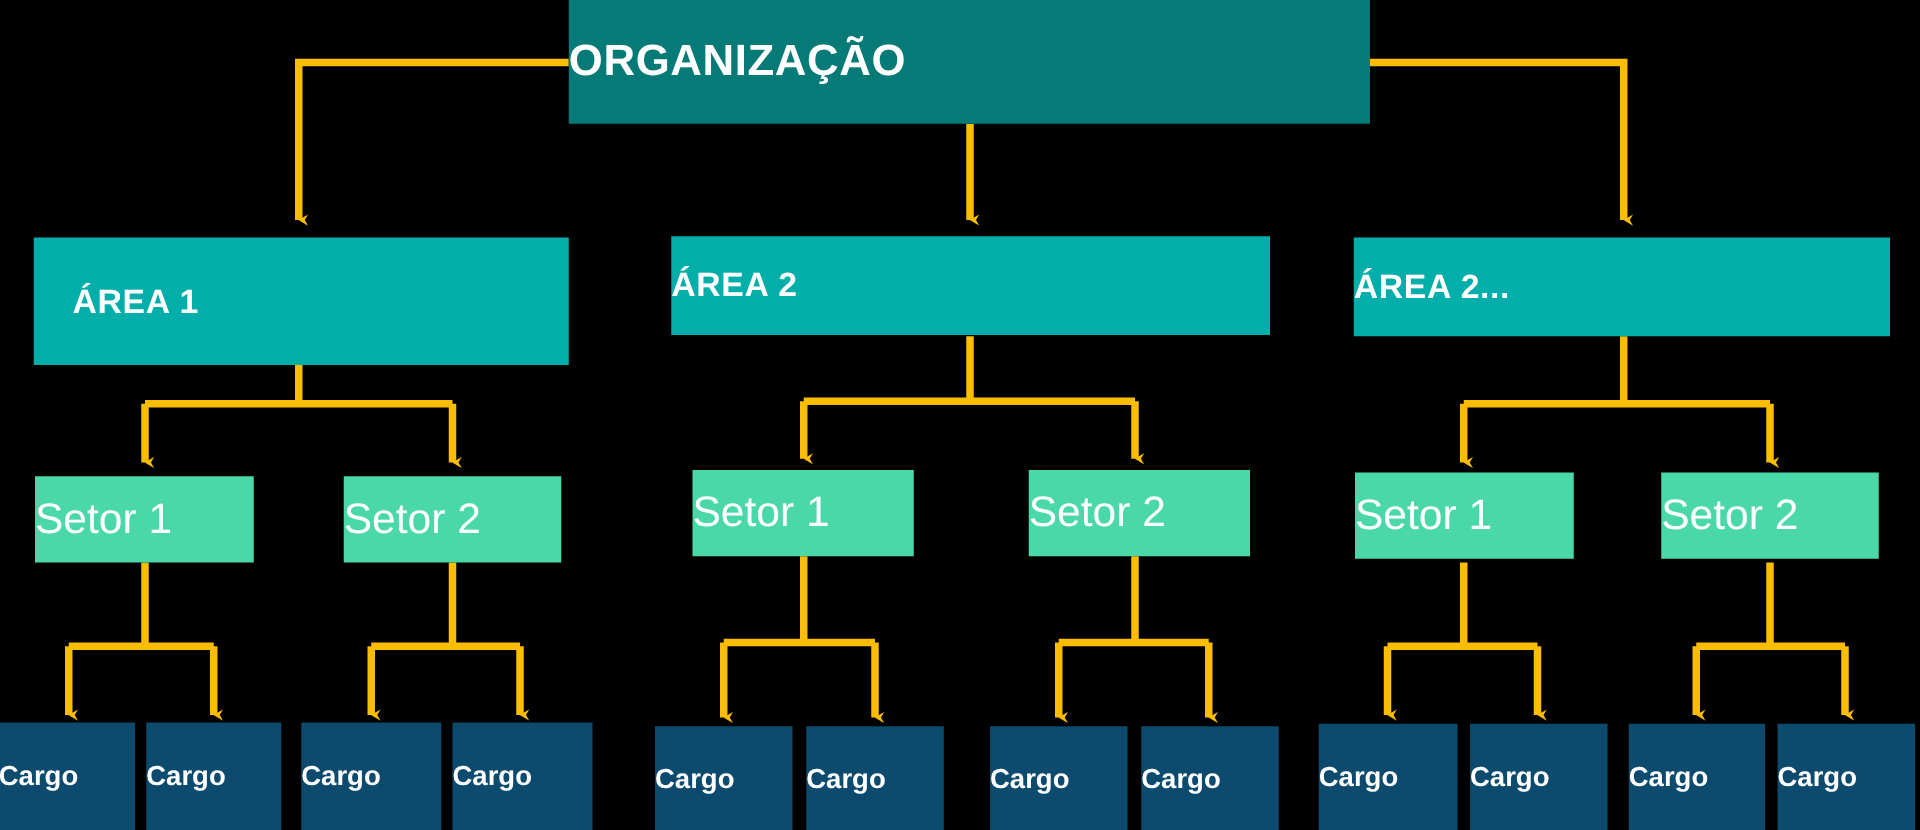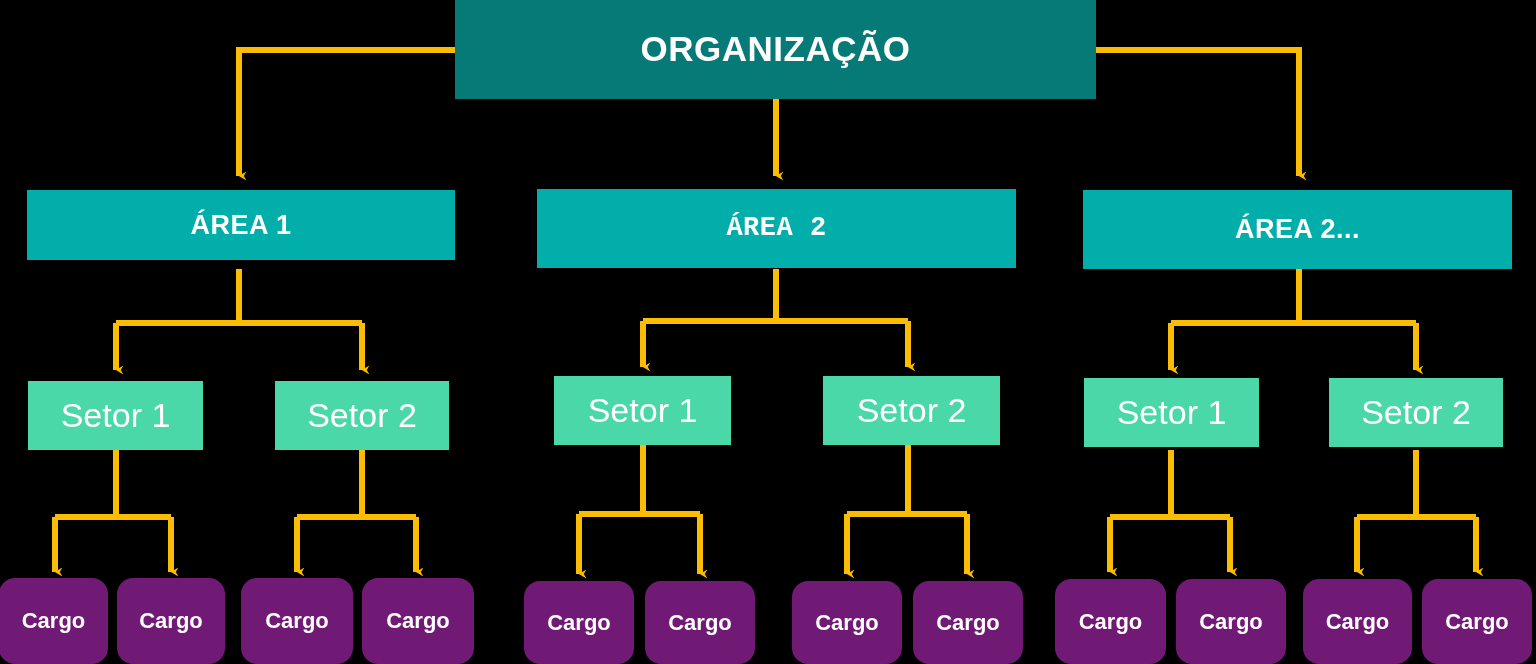--- a/index.html
+++ b/index.html
@@ -28,7 +28,7 @@
     position: absolute;
     display: flex;
     align-items: center;
-    justify-content: center;
+    justify-content: flex-start;
     color: #FFFFFF;
     text-align: center;
     box-sizing: border-box;

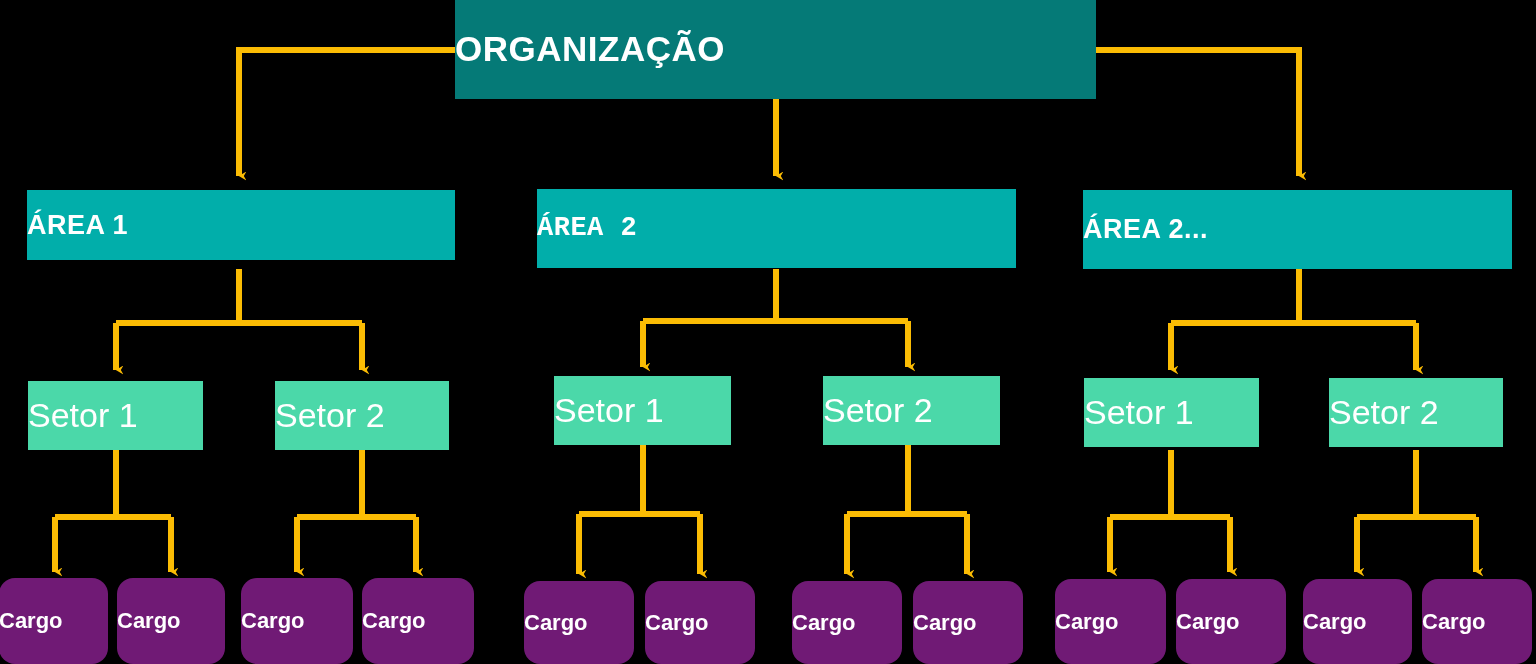--- a/index.html
+++ b/index.html
@@ -130,7 +130,7 @@
     <span>ORGANIZAÇÃO</span>
   </div>
 
-  <div class="node node-area" style="left:27px; top:190px; width:428px; height:70px;">
+  <div class="node node-area" style="left:27px; top:190px; width:428px; height:102px;padding-left:31px;">
     <span>ÁREA 1</span>
   </div>
   <div class="node node-area" style="left:537px; top:189px; width:479px; height:79px;font-family:Liberation Mono, monospace;">

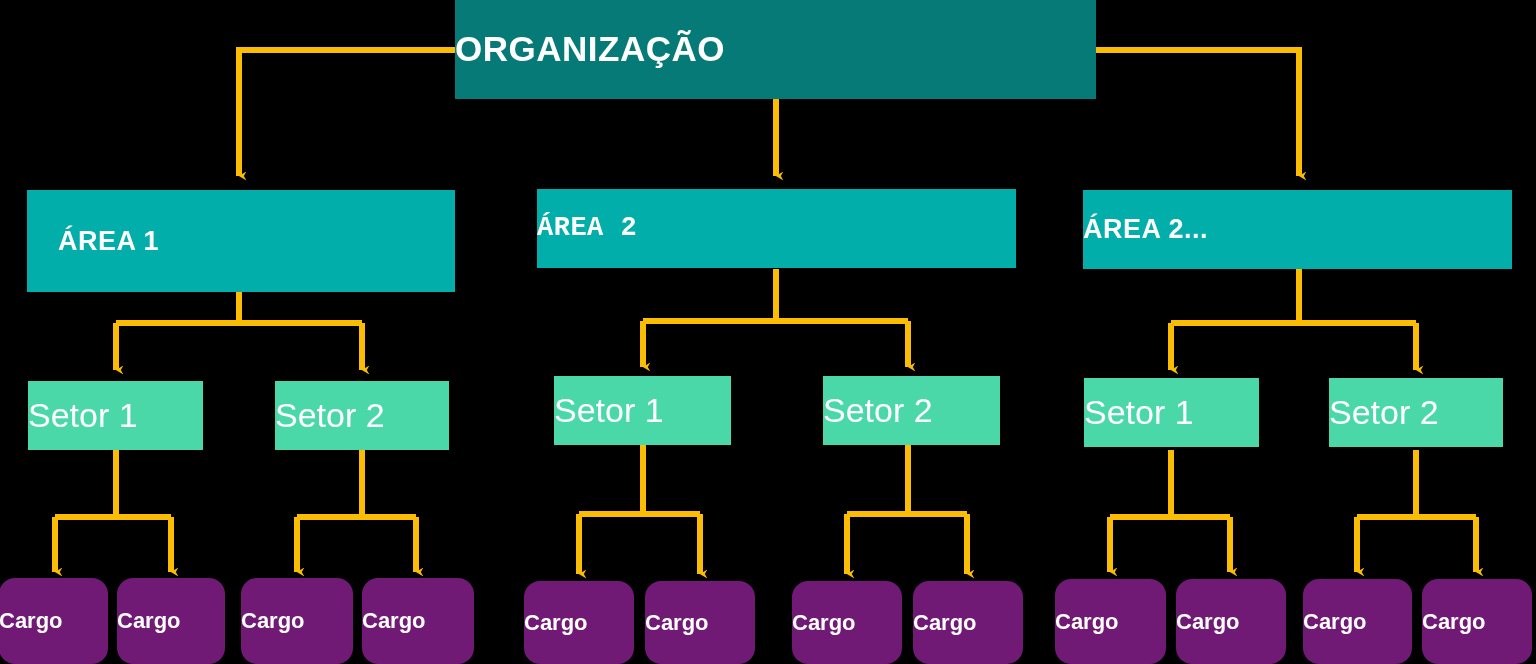--- a/index.html
+++ b/index.html
@@ -133,7 +133,7 @@
   <div class="node node-area" style="left:27px; top:190px; width:428px; height:102px;padding-left:31px;">
     <span>ÁREA 1</span>
   </div>
-  <div class="node node-area" style="left:537px; top:189px; width:479px; height:79px;font-family:Liberation Mono, monospace;">
+  <div class="node node-area" style="left:537px; top:189px; width:479px; height:79px;">
     <span>ÁREA 2</span>
   </div>
   <div class="node node-area" style="left:1083px; top:190px; width:429px; height:79px;">

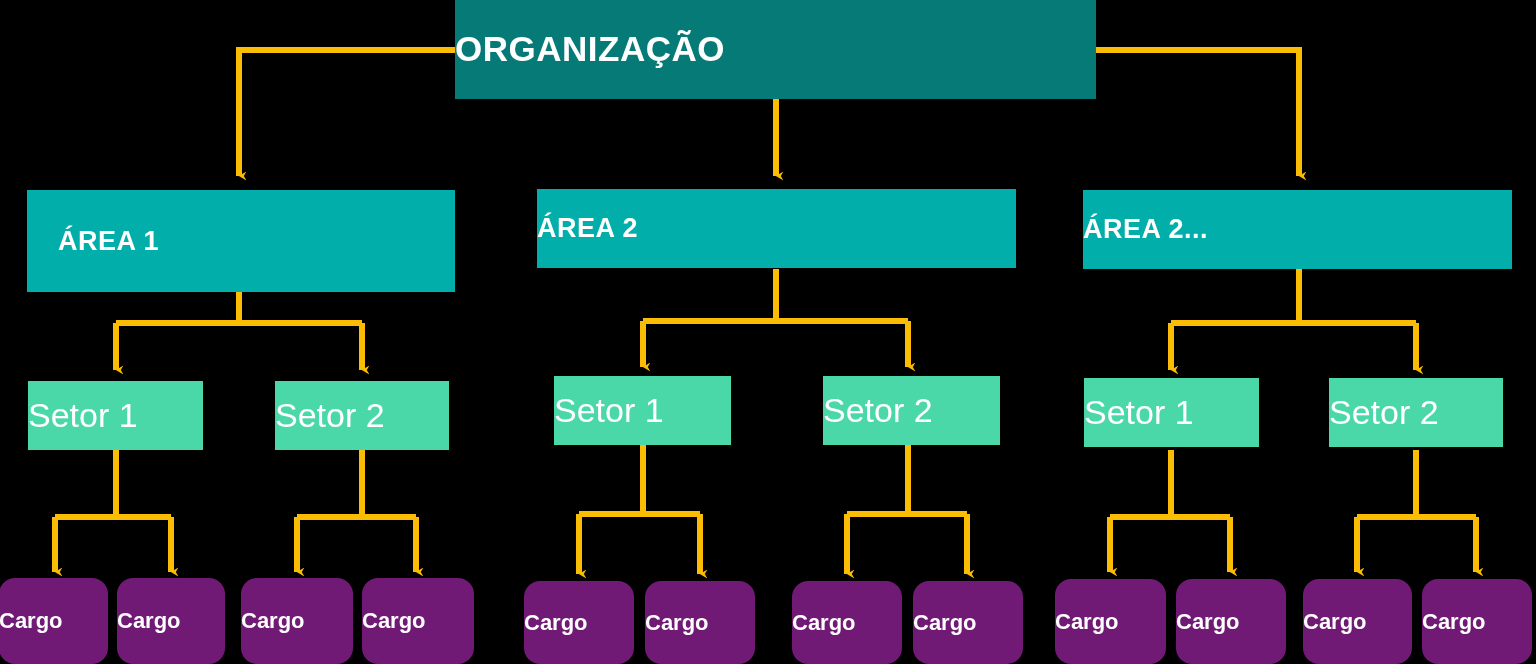--- a/index.html
+++ b/index.html
@@ -53,10 +53,9 @@
     font-weight: normal;
   }
   .node-cargo {
-    background: #701a75;
+    background: #0c4a6e;
     font-size: 22px;
     font-weight: bold;
-    border-radius: 16px;
   }
 </style>
 </head>

